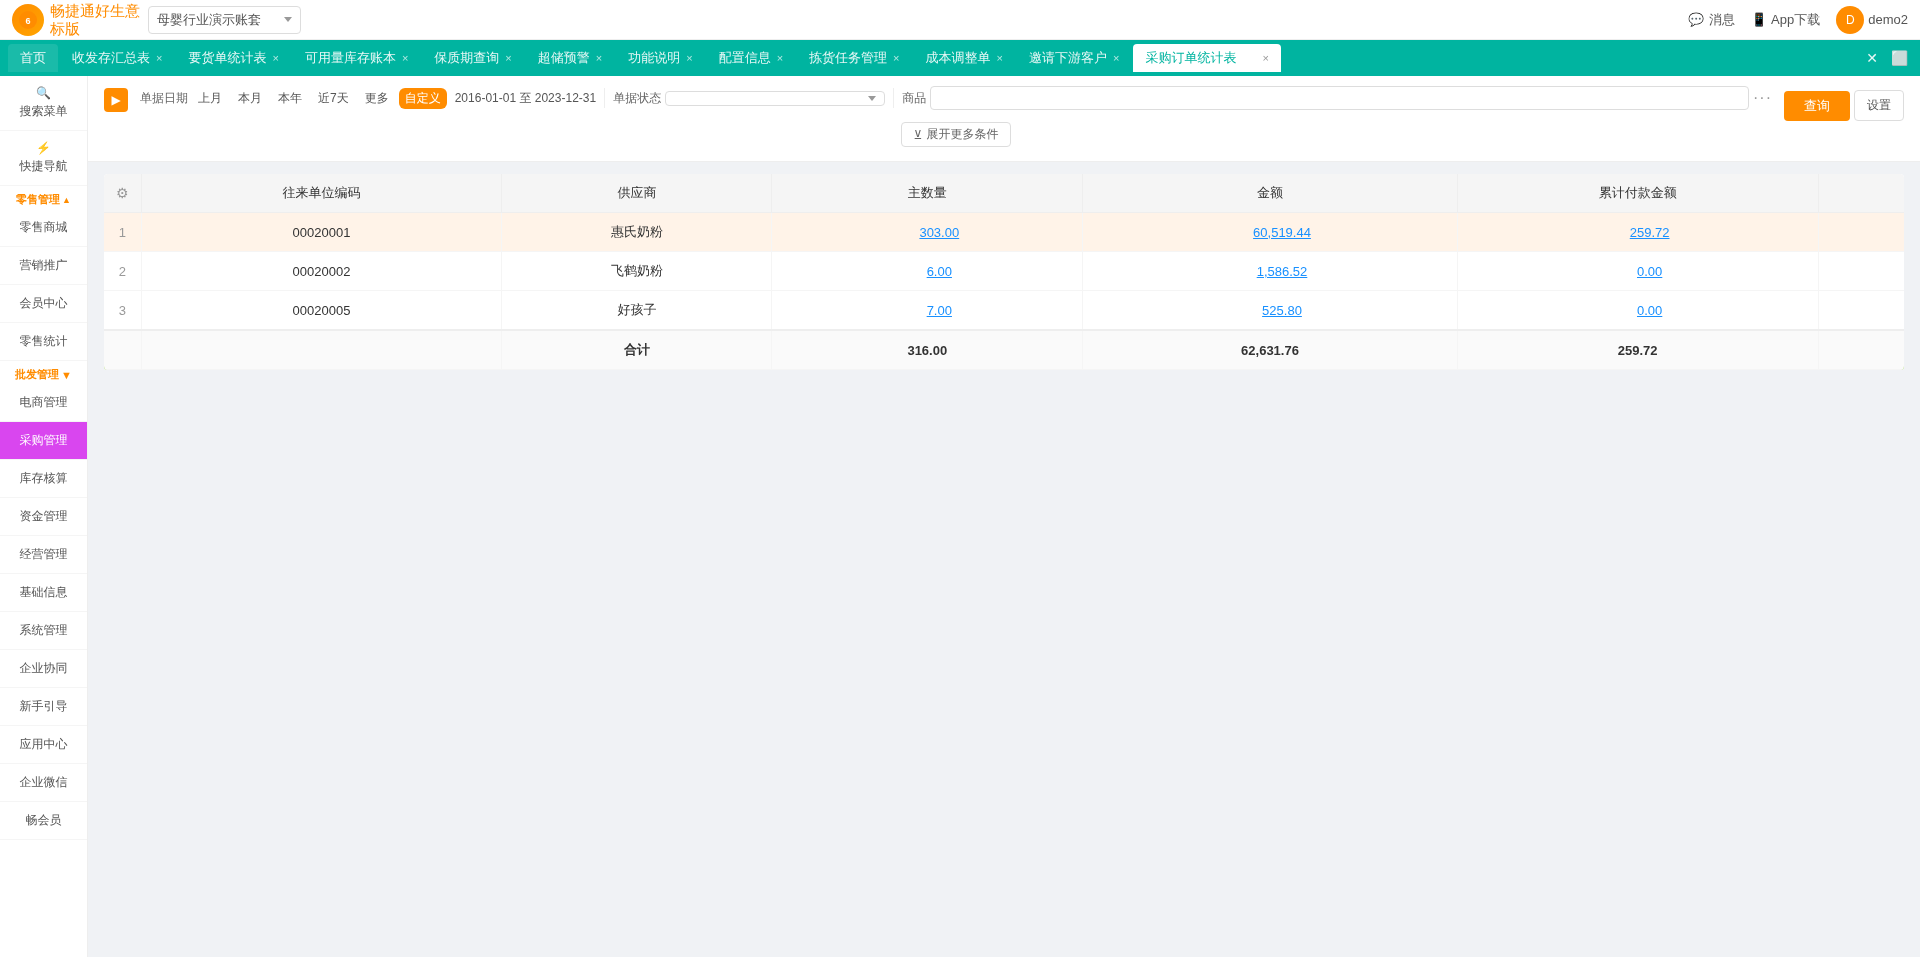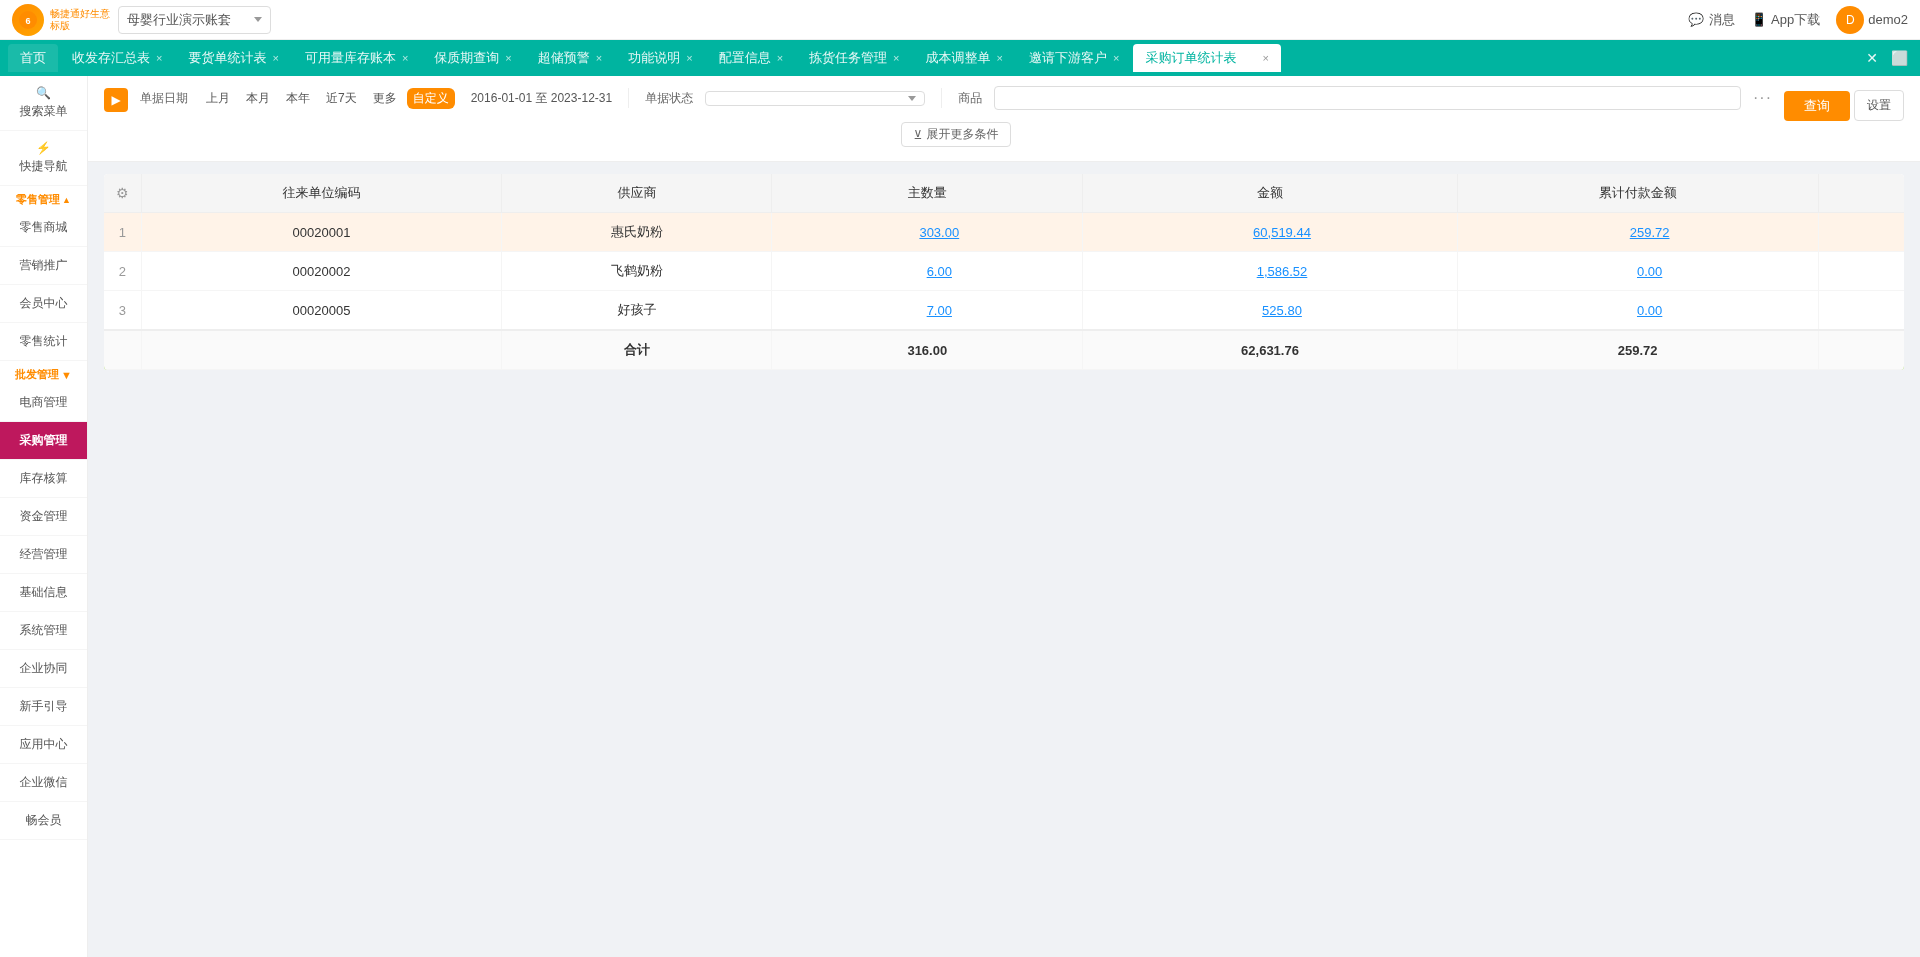--- a/index.html
+++ b/index.html
@@ -10,7 +10,7 @@
     .top-bar-left { display: flex; align-items: center; gap: 8px; }
     .logo-area { display: flex; align-items: center; gap: 6px; }
     .logo-icon { width: 32px; height: 32px; background: linear-gradient(135deg, #ff8c00, #ffa500); border-radius: 50%; display: flex; align-items: center; justify-content: center; color: white; font-size: 12px; font-weight: bold; }
-    .logo-text { font-size: 10px; color: #ff8c00; line-height: 1.2; }
+    .logo-text { font-size: 15px; color: #ff8c00; line-height: 1.2; }
     .workspace-selector { display: flex; align-items: center; gap: 19px; font-size: 13px; color: #555; cursor: pointer; padding: 4px 8px; border: 1px solid #ddd; border-radius: 4px; }
     .top-bar-right { display: flex; align-items: center; gap: 16px; }
     .top-action { display: flex; align-items: center; gap: 4px; font-size: 13px; color: #555; cursor: pointer; }

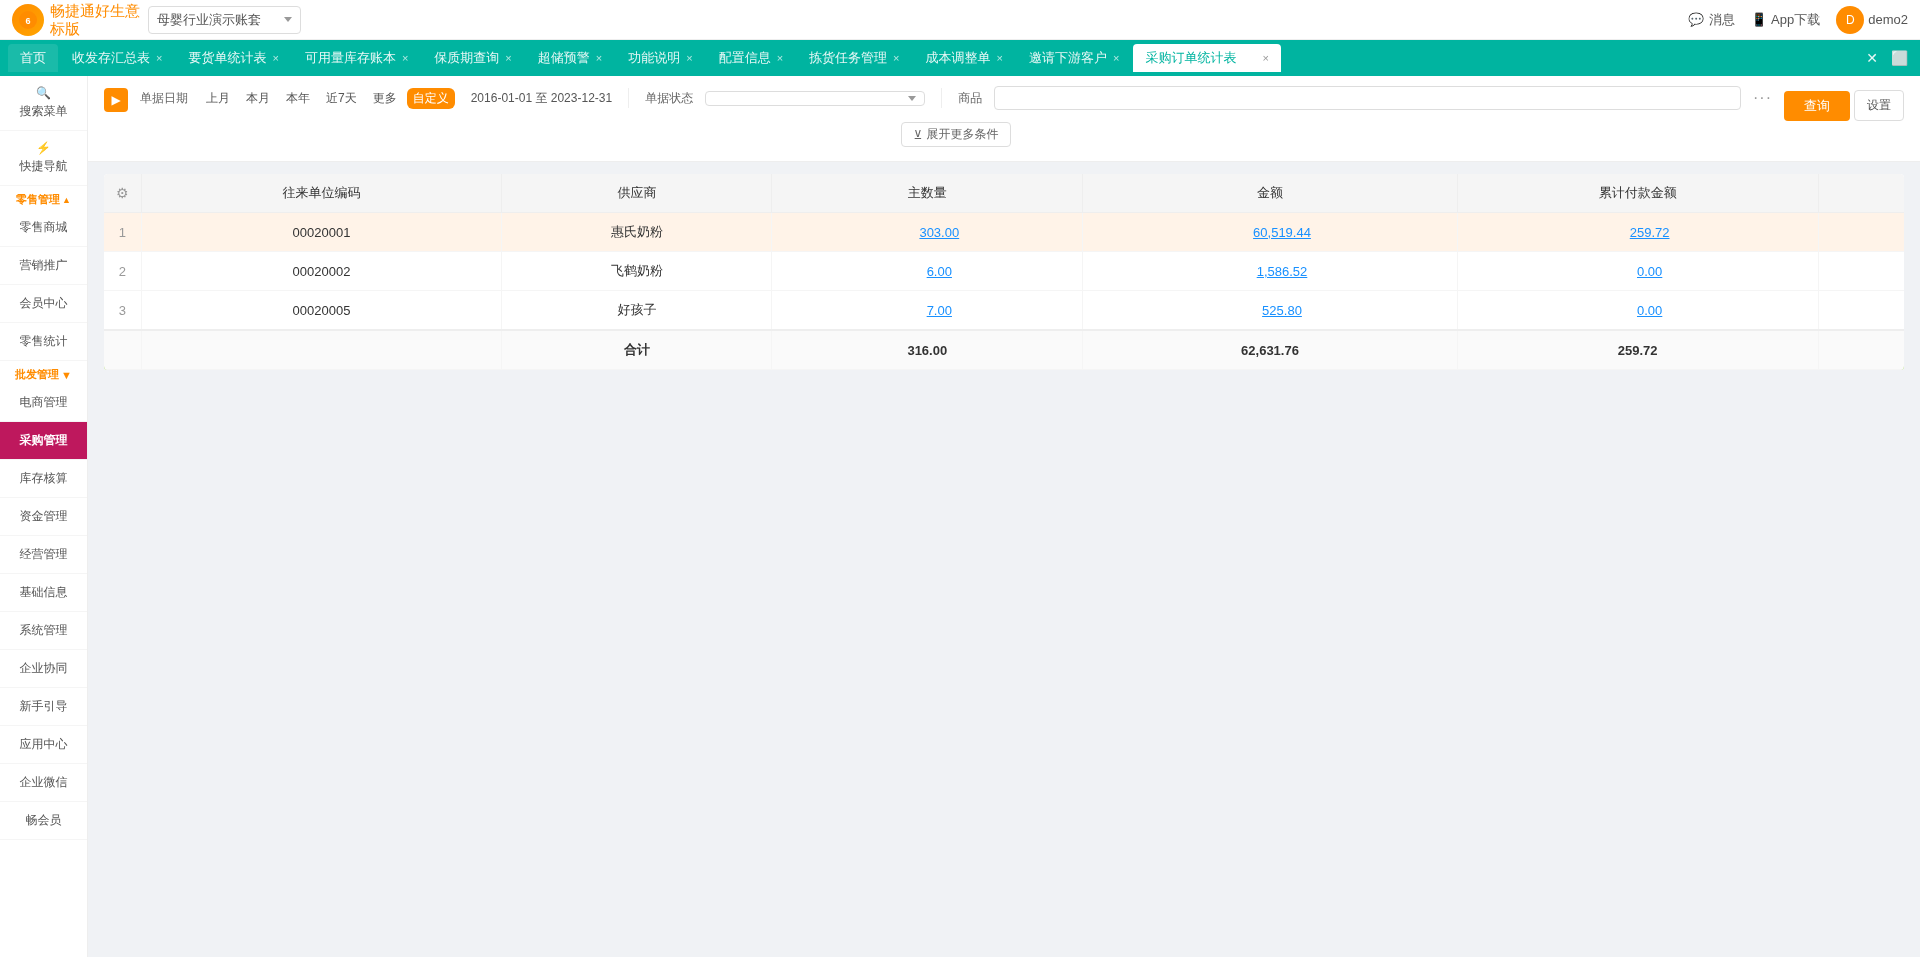--- a/index.html
+++ b/index.html
@@ -50,7 +50,7 @@
 
     
     .filter-bar { background: #fff; padding: 10px 16px; border-bottom: 1px solid #eee; flex-shrink: 0; }
-    .filter-row { display: flex; align-items: center; gap: 12px; flex-wrap: wrap; }
+    .filter-row { display: flex; align-items: center; gap: 4px; flex-wrap: wrap; }
     .filter-label { font-size: 12px; color: #666; white-space: nowrap; }
     .date-shortcuts { display: flex; gap: 4px; align-items: center; }
     .date-shortcut { padding: 2px 6px; font-size: 12px; color: #555; cursor: pointer; border-radius: 2px; }

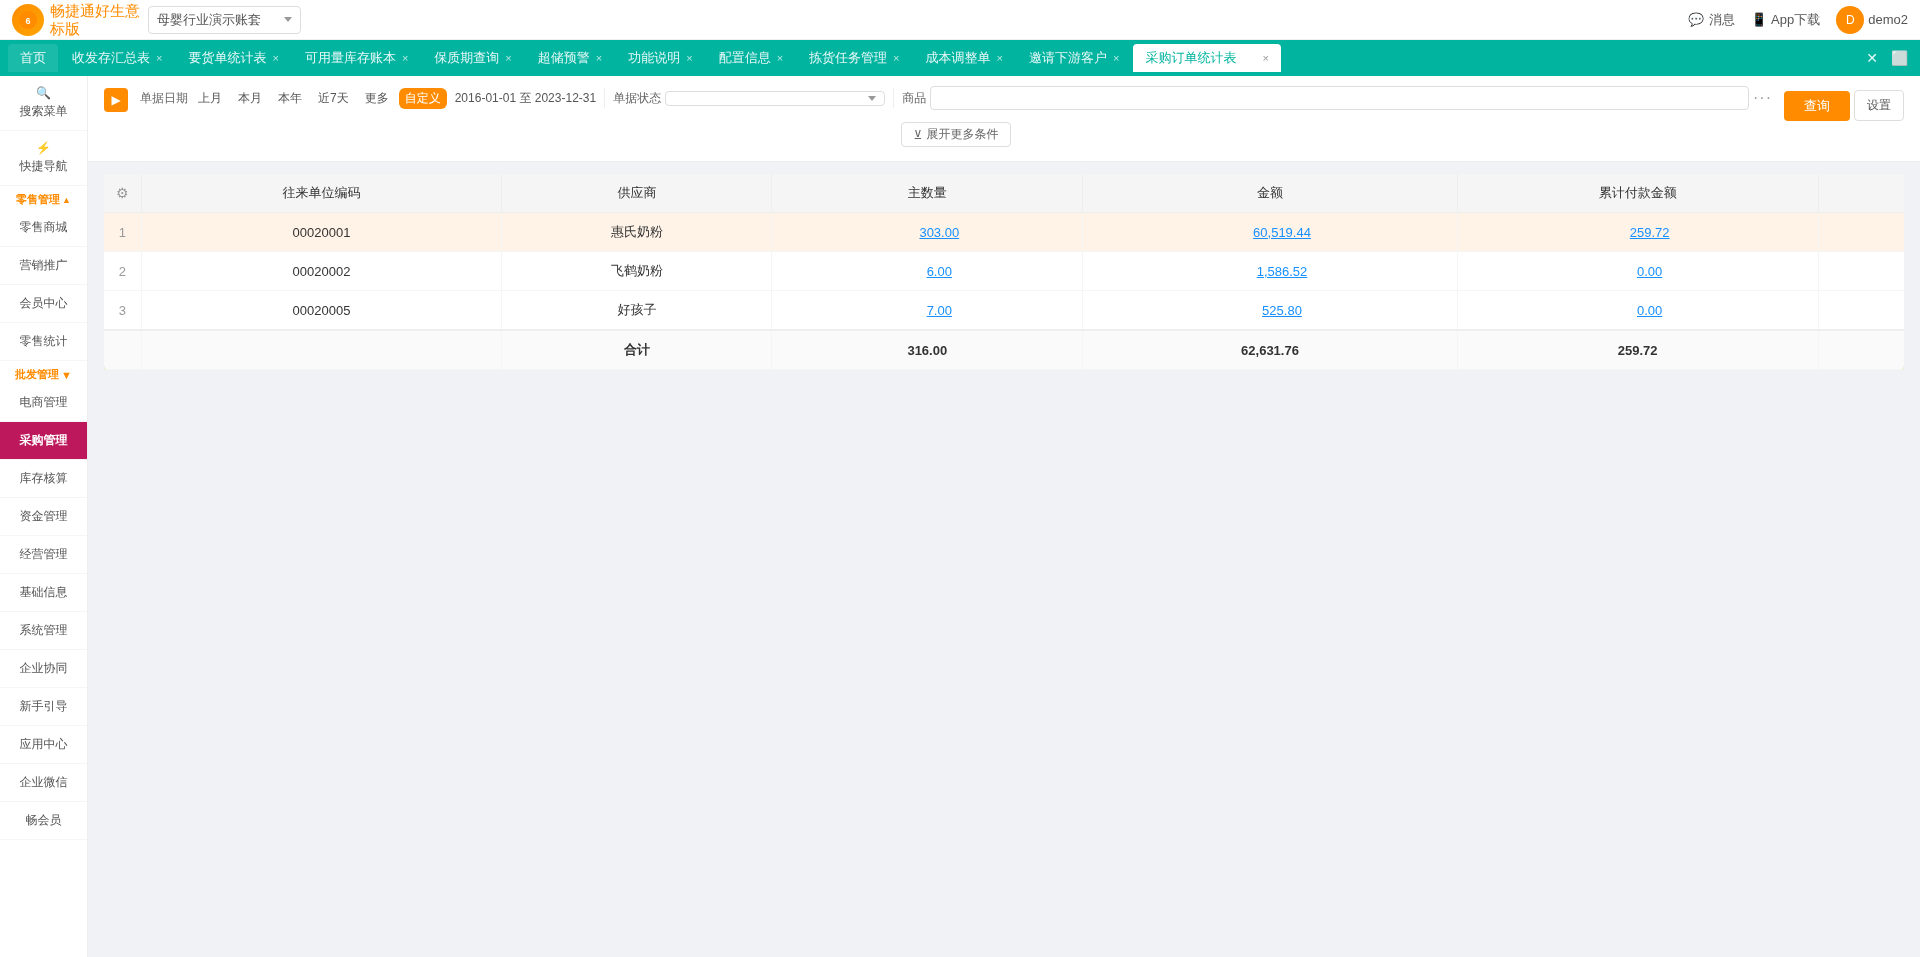--- a/index.html
+++ b/index.html
@@ -32,7 +32,7 @@
     
     .sidebar { width: 88px; background: #fff; border-right: 1px solid #eee; display: flex; flex-direction: column; overflow-y: auto; flex-shrink: 0; }
     .sidebar-item { padding: 10px 4px; text-align: center; font-size: 12px; color: #555; cursor: pointer; border-bottom: 1px solid #f5f5f5; display: flex; flex-direction: column; align-items: center; gap: 3px; }
-    .sidebar-item.active { background: #be185d; color: white; font-weight: bold; }
+    .sidebar-item.active { background: #d946ef; color: white; }
     .sidebar-section-label { font-size: 11px; color: #ff8c00; padding: 6px 4px 2px 4px; text-align: center; font-weight: bold; display: flex; align-items: center; justify-content: center; gap: 2px; cursor: pointer; }
     .sidebar-section-label.has-arrow::after { content: '▲'; font-size: 9px; }
     .sidebar-section-label.collapsed::after { content: '▼'; }

